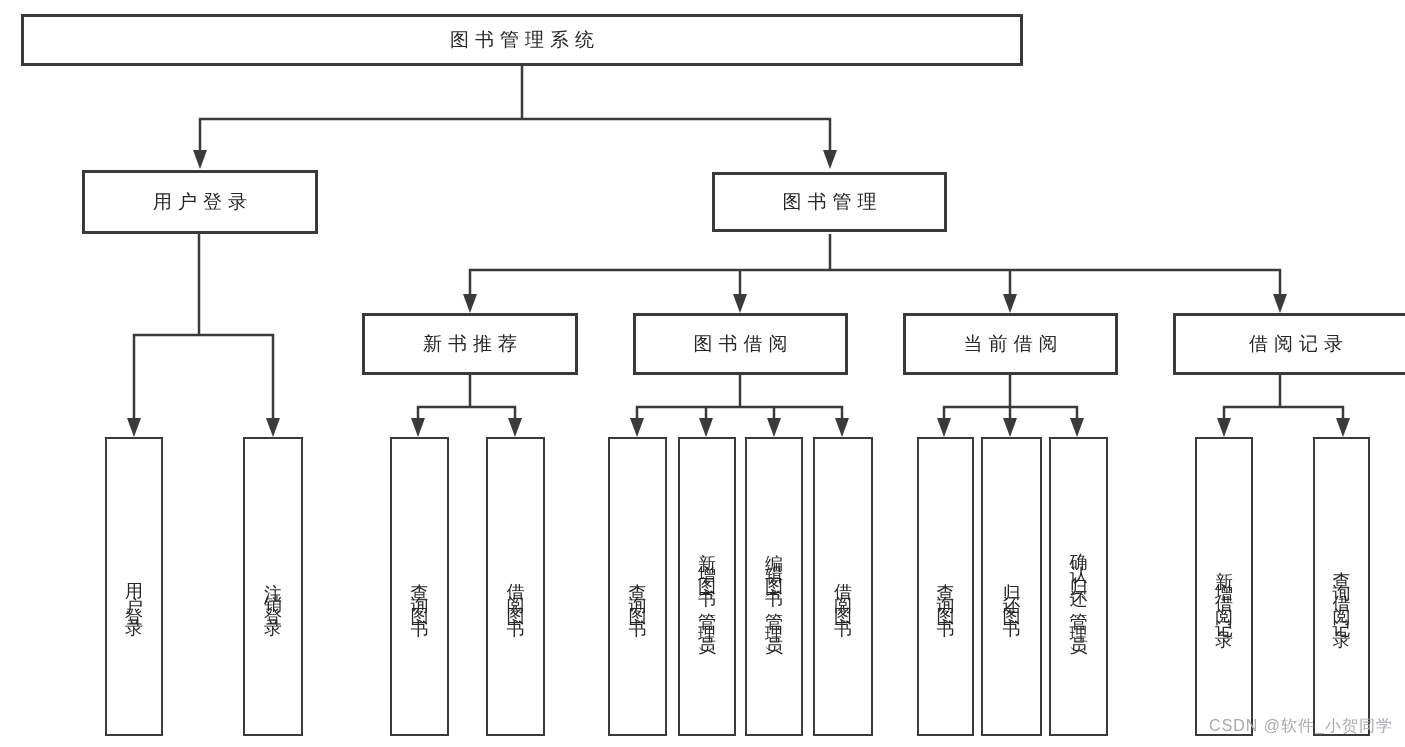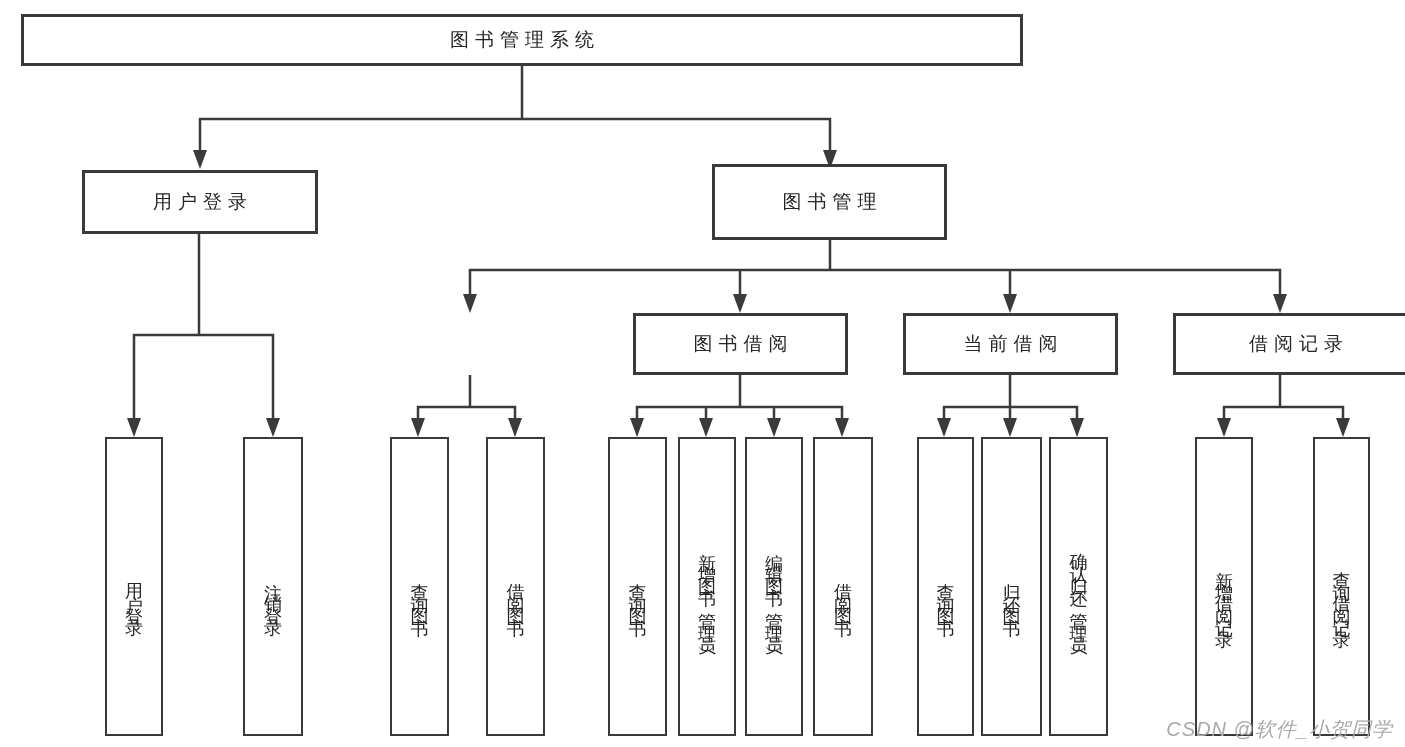--- a/index.html
+++ b/index.html
@@ -110,7 +110,7 @@
   <div class="box" style="left:82px;top:170px;width:236px;height:64px">
     <span class="hlabel">用户登录</span>
   </div>
-  <div class="box" style="left:712px;top:164px;width:235px;height:76px">
+  <div class="box" style="left:712px;top:172px;width:235px;height:60px">
     <span class="hlabel">图书管理</span>
   </div>
 

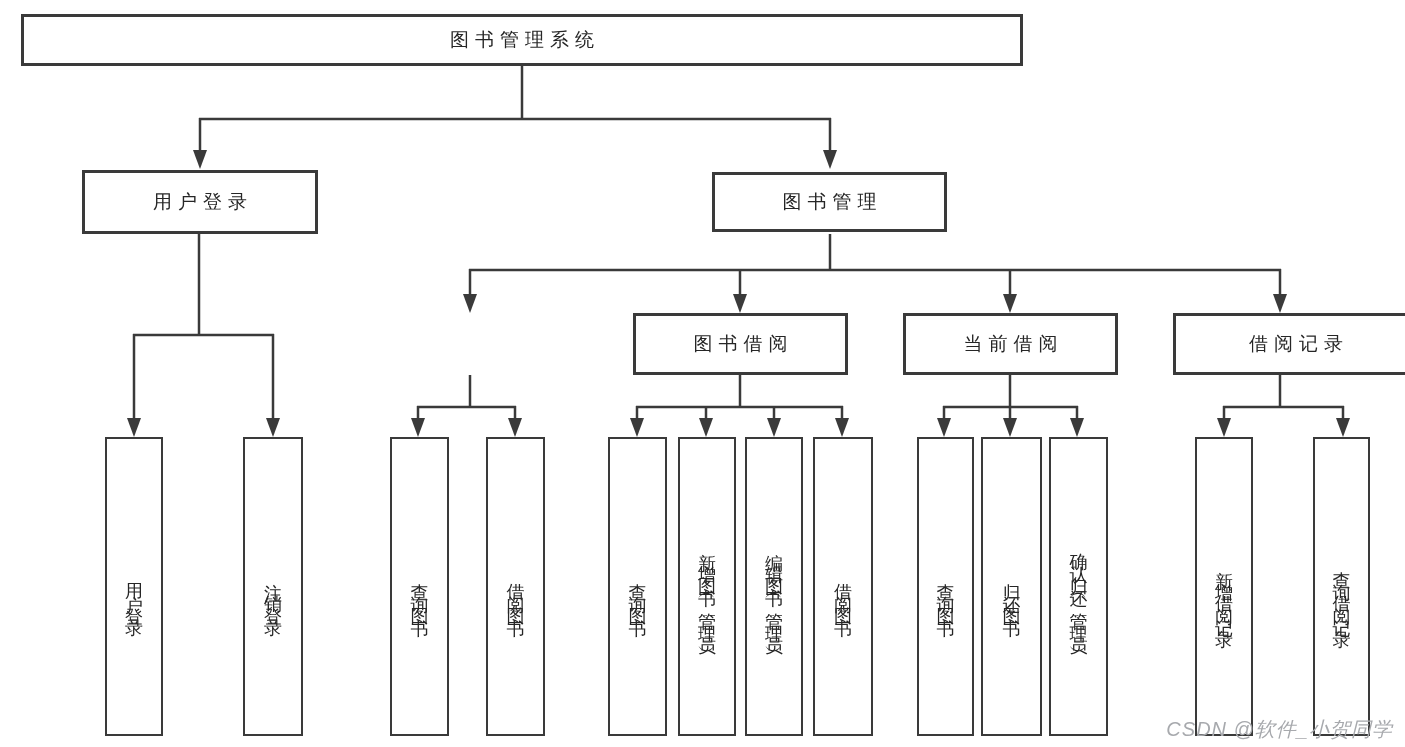--- a/index.html
+++ b/index.html
@@ -114,6 +114,9 @@
     <span class="hlabel">图书管理</span>
   </div>
 
+  <div class="box" style="left:362px;top:313px;width:216px;height:62px">
+    <span class="hlabel">新书推荐</span>
+  </div>
   <div class="box" style="left:903px;top:313px;width:215px;height:62px">
     <span class="hlabel">当前借阅</span>
   </div>

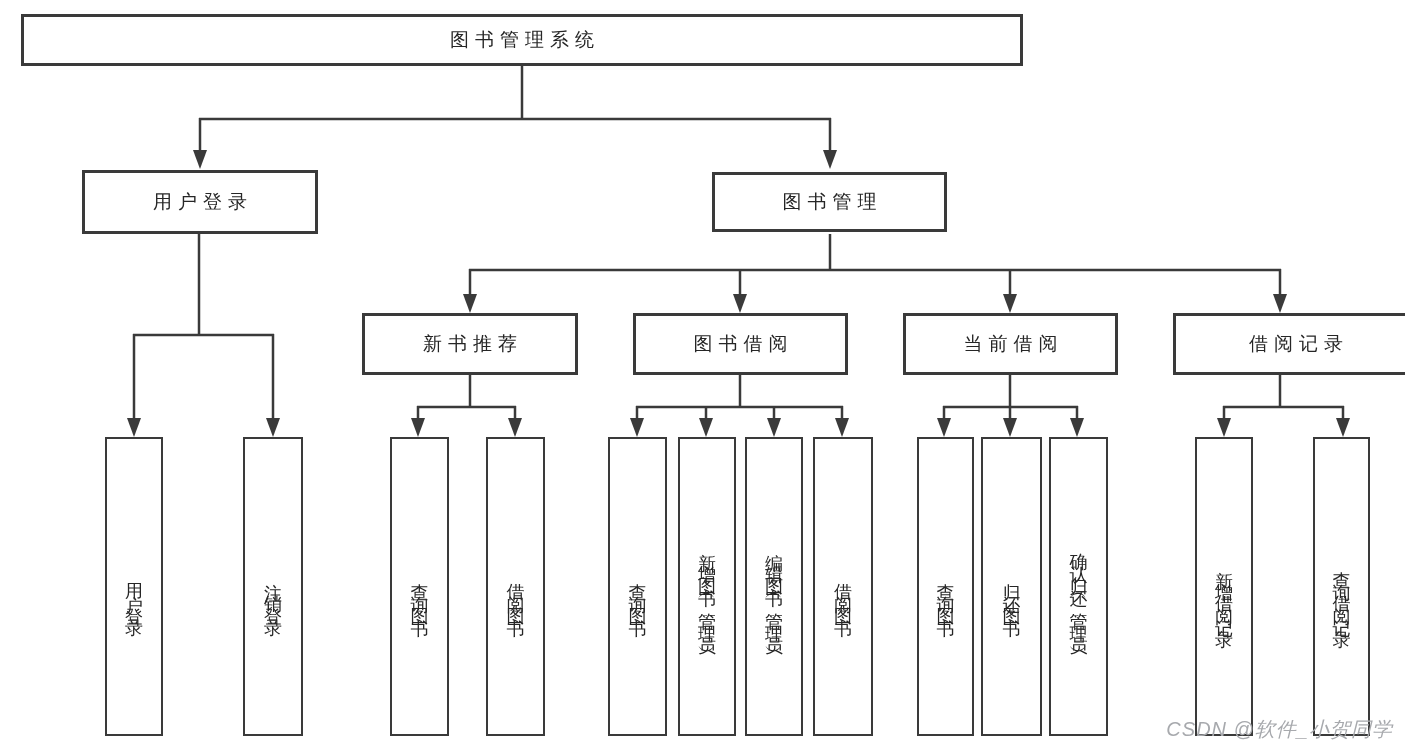--- a/index.html
+++ b/index.html
@@ -29,7 +29,7 @@
   }
   .watermark{
     position:absolute;top:716px;right:12px;z-index:5;
-    font-size:20px;color:#a7a9ad;letter-spacing:1px;white-space:nowrap;font-style:italic;
+    font-size:16px;color:#a7a9ad;letter-spacing:1px;white-space:nowrap;
   }
 </style>
 </head>

